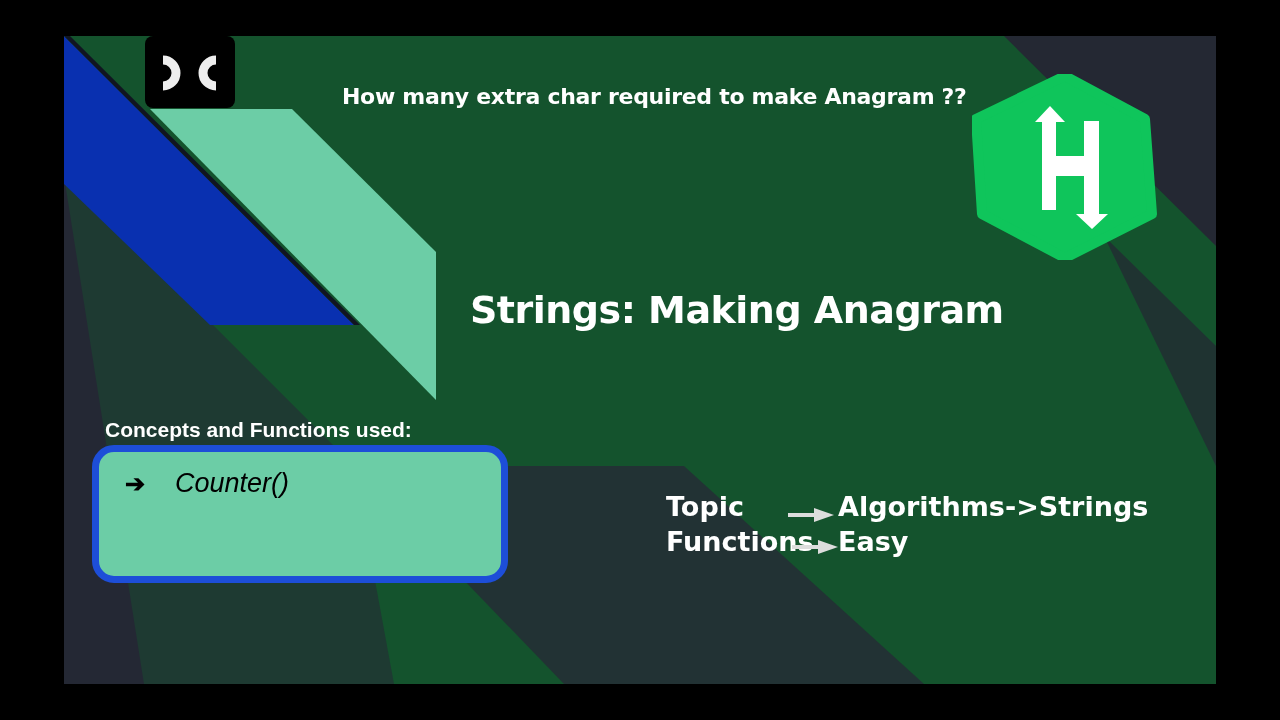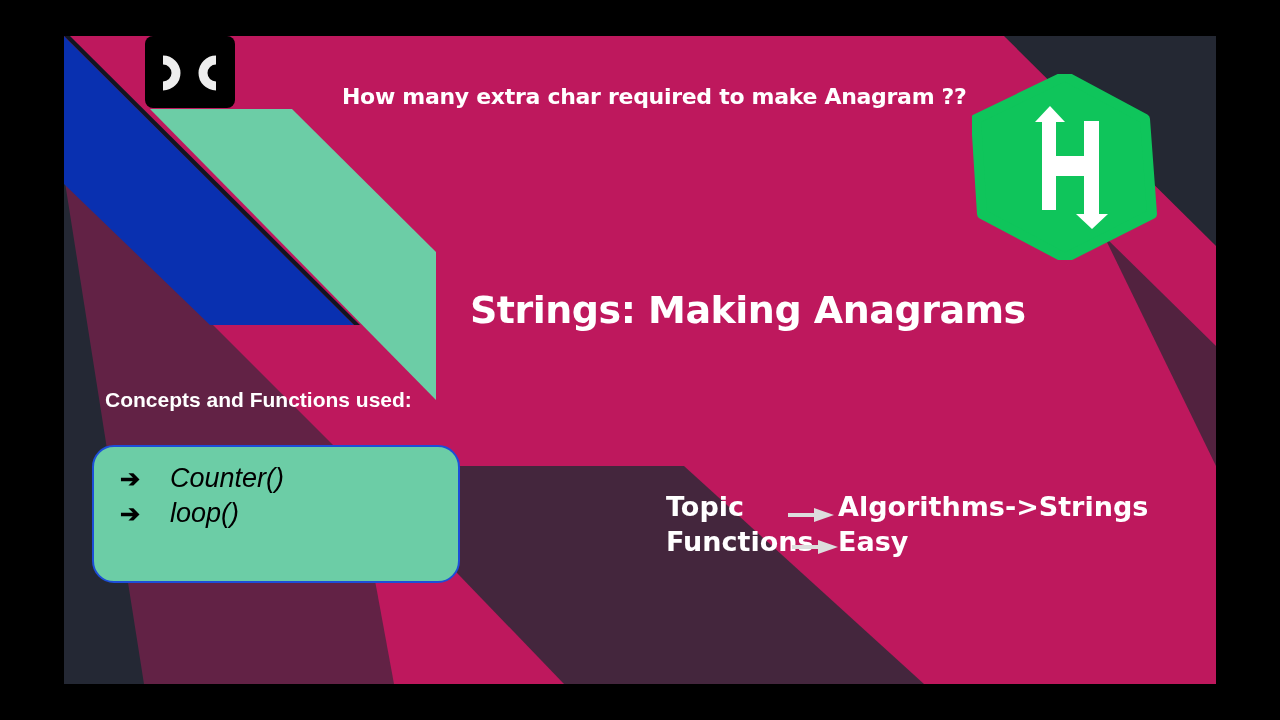--- a/index.html
+++ b/index.html
@@ -4,7 +4,7 @@
 <style>
   html, body { margin:0; padding:0; background:#000; }
   body { width:1280px; height:720px; position:relative; overflow:hidden; font-family:"Liberation Sans", sans-serif; }
-  .slide { position:absolute; left:64px; top:36px; width:1152px; height:648px; background:#be185d; overflow:hidden; }
+  .slide { position:absolute; left:64px; top:36px; width:1152px; height:648px; background:#14532d; overflow:hidden; }
   .bg-stripes { position:absolute; left:0; top:0; width:1152px; height:648px; }
   .logo-box { position:absolute; left:81px; top:0px; width:90px; height:72px; background:#000; border-radius:8px; }
   .question { position:absolute; left:278px; top:48px; color:#fff; font-weight:bold; font-size:22px; font-family:"DejaVu Sans", sans-serif; letter-spacing:-0.3px; white-space:nowrap; }

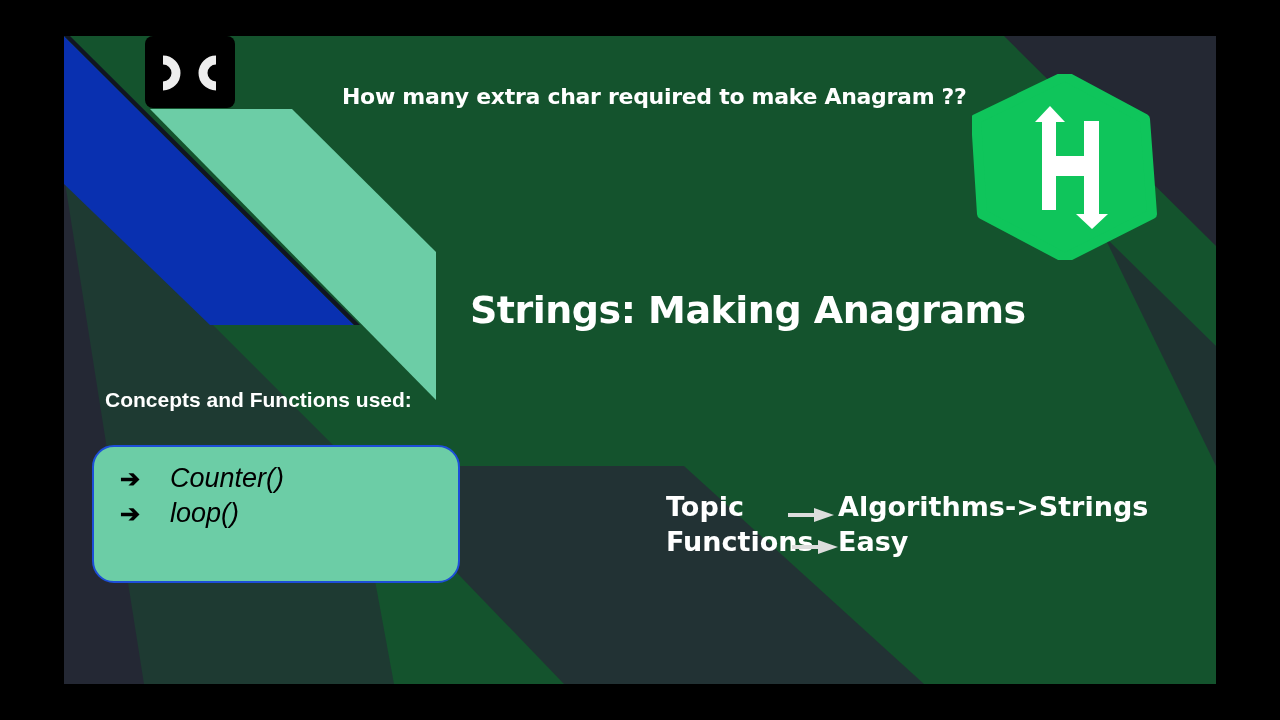--- a/index.html
+++ b/index.html
@@ -53,7 +53,7 @@
     <polygon points="63,48 78,32 93,48 84,48 84,82 112,82 112,47 127,47 127,140 136,140 120,155 104,140 112,140 112,102 84,102 84,136 70,136 70,48" fill="#ffffff"></polygon>
   </svg>
 
-  <div class="title">Strings: Making Anagrams</div>
+  <div class="title">Strings: Making Anagram</div>
 
   <div class="concepts-label">Concepts and Functions used:</div>
 

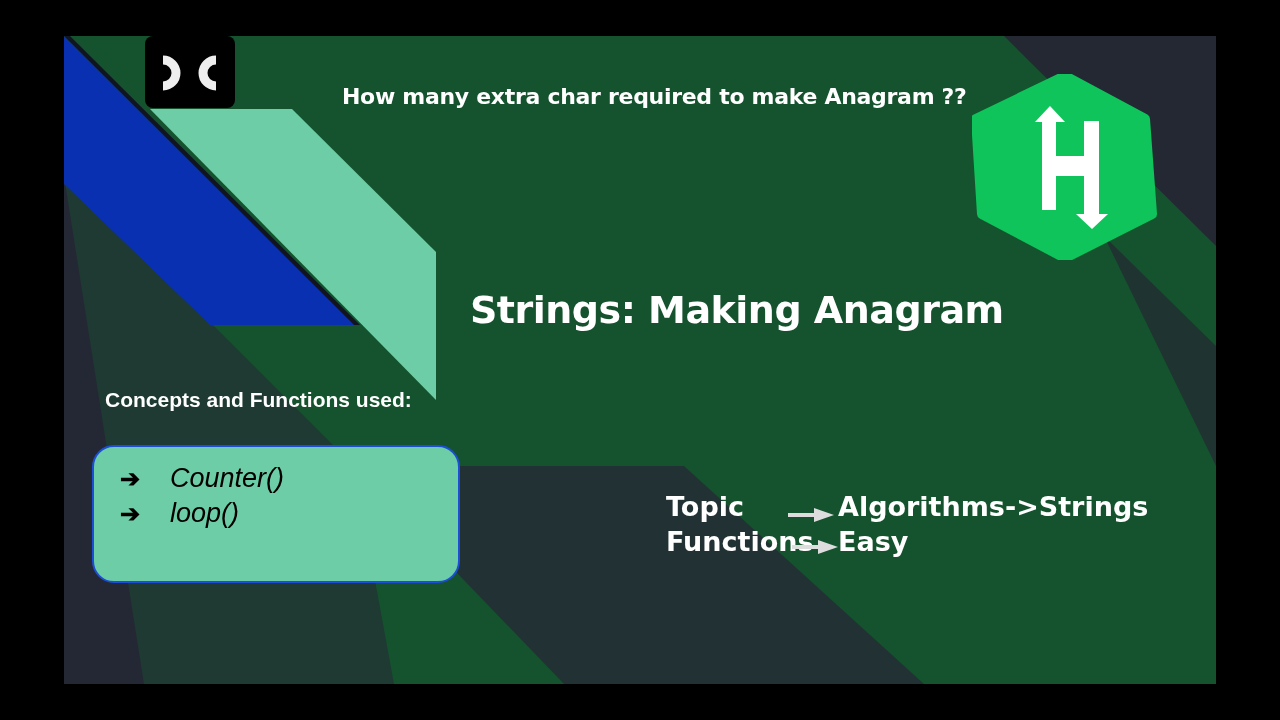--- a/index.html
+++ b/index.html
@@ -10,7 +10,7 @@
   .question { position:absolute; left:278px; top:48px; color:#fff; font-weight:bold; font-size:22px; font-family:"DejaVu Sans", sans-serif; letter-spacing:-0.3px; white-space:nowrap; }
   .hr-logo { position:absolute; left:908px; top:38px; width:186px; height:186px; }
   .title { position:absolute; left:406px; top:252px; color:#fff; font-weight:bold; font-size:38px; font-family:"DejaVu Sans", sans-serif; letter-spacing:-0.5px; white-space:nowrap; }
-  .concepts-label { position:absolute; left:41px; top:352px; color:#fff; font-weight:bold; font-size:21px; white-space:nowrap; }
+  .concepts-label { position:absolute; left:41px; top:382px; color:#fff; font-weight:bold; font-size:21px; white-space:nowrap; }
   .concepts-box { position:absolute; left:28px; top:409px; width:368px; height:138px; background:#6ccda6; border-radius:22px; border:2px solid #1d4ed8; box-sizing:border-box; }
   .concept-item { position:absolute; left:26px; font-size:27px; color:#000; font-style:italic; white-space:nowrap; }
   .concept-item .arr { font-style:normal; font-weight:bold; display:inline-block; width:50px; font-size:24px; }

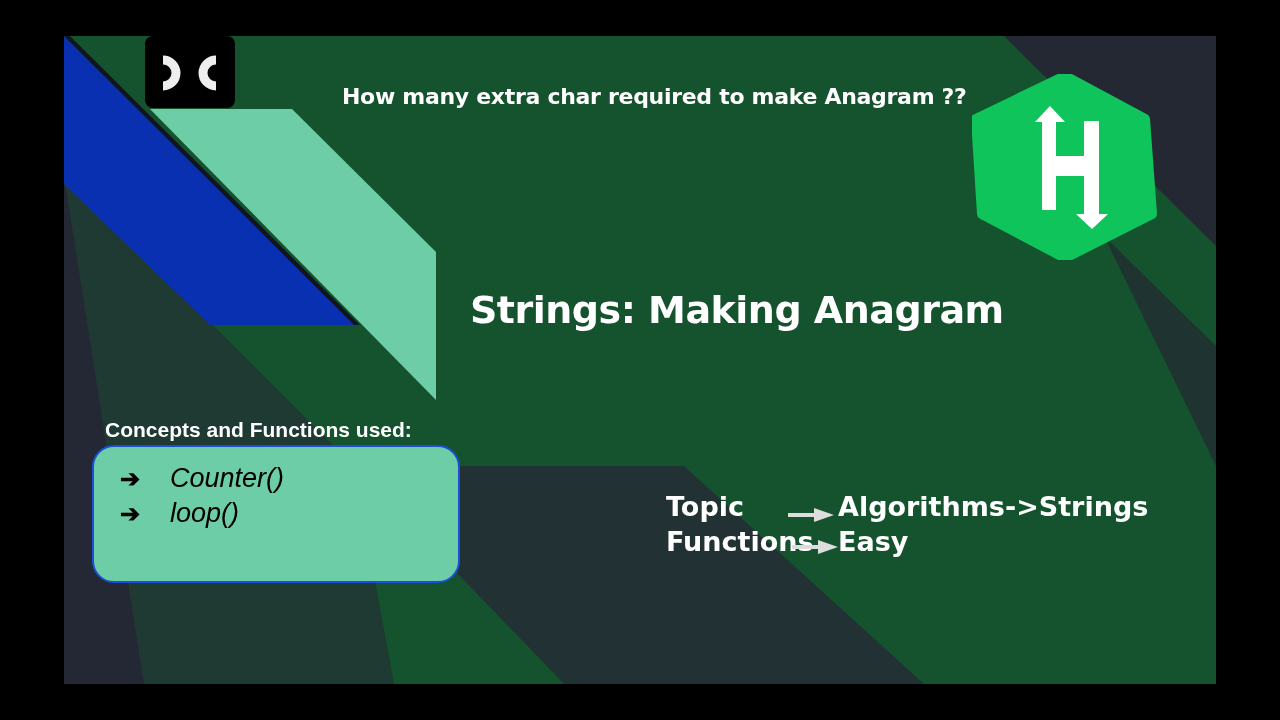--- a/index.html
+++ b/index.html
@@ -11,7 +11,7 @@
   .hr-logo { position:absolute; left:908px; top:38px; width:186px; height:186px; }
   .title { position:absolute; left:406px; top:252px; color:#fff; font-weight:bold; font-size:38px; font-family:"DejaVu Sans", sans-serif; letter-spacing:-0.5px; white-space:nowrap; }
   .concepts-label { position:absolute; left:41px; top:382px; color:#fff; font-weight:bold; font-size:21px; white-space:nowrap; }
-  .concepts-box { position:absolute; left:28px; top:409px; width:368px; height:138px; background:#6ccda6; border-radius:22px; border:2px solid #1d4ed8; box-sizing:border-box; }
+  .concepts-box { position:absolute; left:28px; top:409px; width:416px; height:138px; background:#6ccda6; border-radius:22px; border:7px solid #1d4ed8; box-sizing:border-box; }
   .concept-item { position:absolute; left:26px; font-size:27px; color:#000; font-style:italic; white-space:nowrap; }
   .concept-item .arr { font-style:normal; font-weight:bold; display:inline-block; width:50px; font-size:24px; }
   .info { position:absolute; left:590px; top:455px; color:#fff; font-size:27px; font-weight:bold; font-family:"DejaVu Sans", sans-serif; }

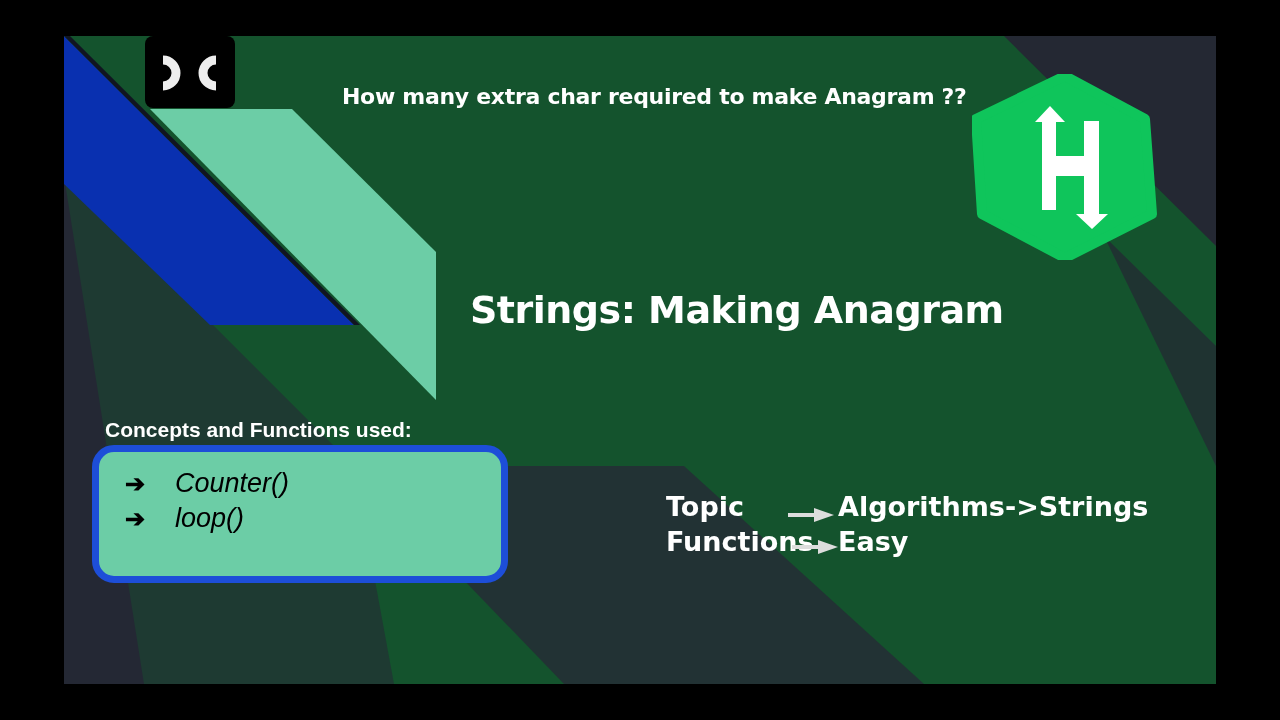--- a/index.html
+++ b/index.html
@@ -61,9 +61,6 @@
     <div class="concept-item" style="top:16px;">
       <span class="arr">➔</span><span>Counter()</span>
     </div>
-    <div class="concept-item" style="top:51px;">
-      <span class="arr">➔</span><span>loop()</span>
-    </div>
   </div>
 
   <div class="info">

